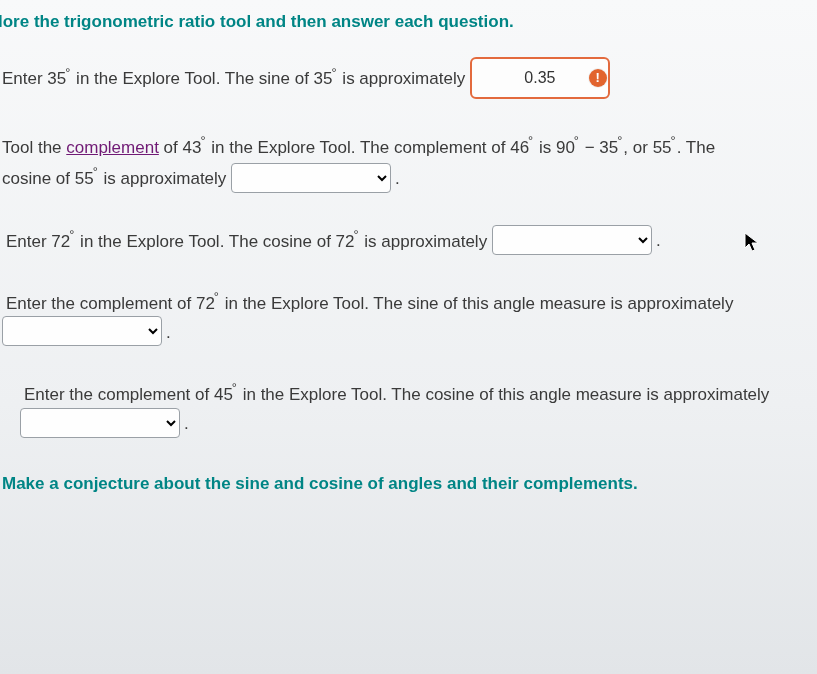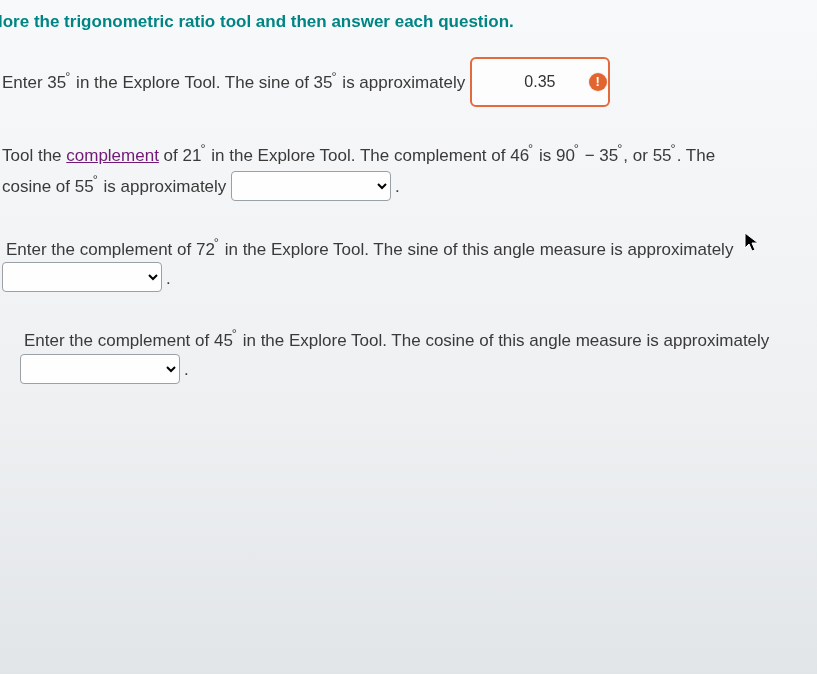--- a/index.html
+++ b/index.html
@@ -65,7 +65,7 @@
   .text-input {
     display: inline-block;
     width: 140px;
-    height: 50px;
+    height: 42px;
     border: 2px solid #e36a3d;
     border-radius: 6px;
     background: #fdfdfd;

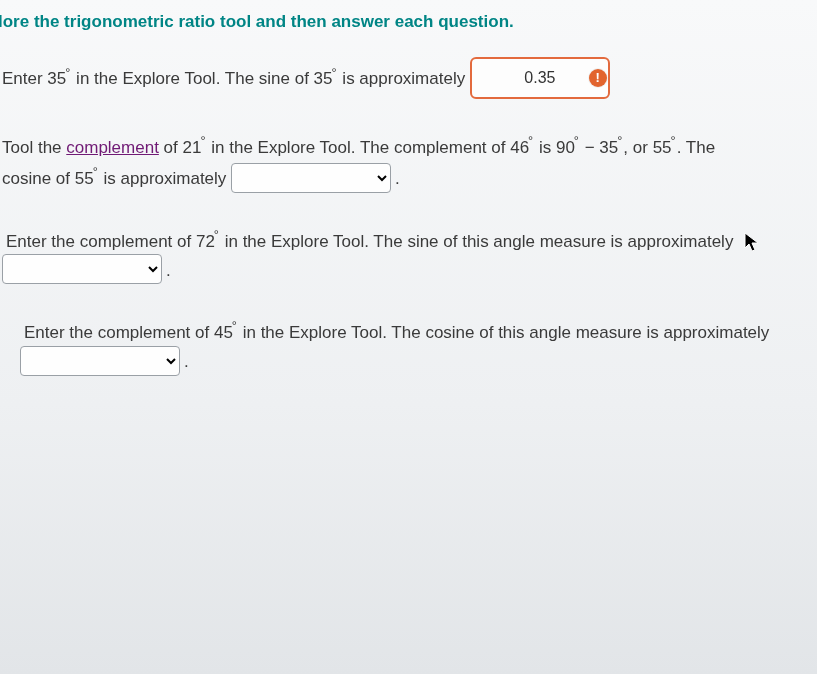--- a/index.html
+++ b/index.html
@@ -146,7 +146,7 @@
   </div>
 
   <div class="para">
-    <span>Tool the </span><span class="underline-link">complement</span><span> of 21</span><span class="deg"></span><span> in the Explore Tool. The complement of 46</span><span class="deg"></span><span> is 90</span><span class="deg"></span><span> − 35</span><span class="deg"></span><span>, or 55</span><span class="deg"></span><span>. The</span>
+    <span>Tool the </span><span class="underline-link">complement</span><span> of 43</span><span class="deg"></span><span> in the Explore Tool. The complement of 46</span><span class="deg"></span><span> is 90</span><span class="deg"></span><span> − 35</span><span class="deg"></span><span>, or 55</span><span class="deg"></span><span>. The</span>
     <br>
     <span>cosine of 55</span><span class="deg"></span><span> is approximately</span>
     <select class="dd"><option></option></select><span class="period">.</span>

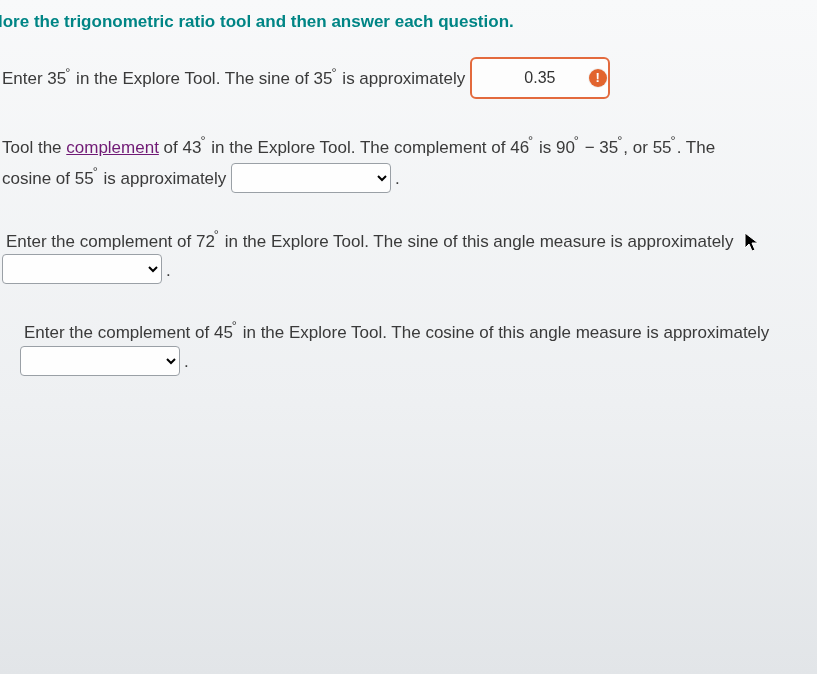--- a/index.html
+++ b/index.html
@@ -152,6 +152,10 @@
     <select class="dd"><option></option></select><span class="period">.</span>
   </div>
 
+  <div class="para2">
+    <span>Enter 72</span><span class="deg"></span><span> in the Explore Tool. The cosine of 72</span><span class="deg"></span><span> is approximately</span>
+    <select class="dd"><option></option></select><span class="period">.</span>
+  </div>
 
   <div class="para2">
     <span>Enter the complement of 72</span><span class="deg"></span><span> in the Explore Tool. The sine of this angle measure is approximately</span>

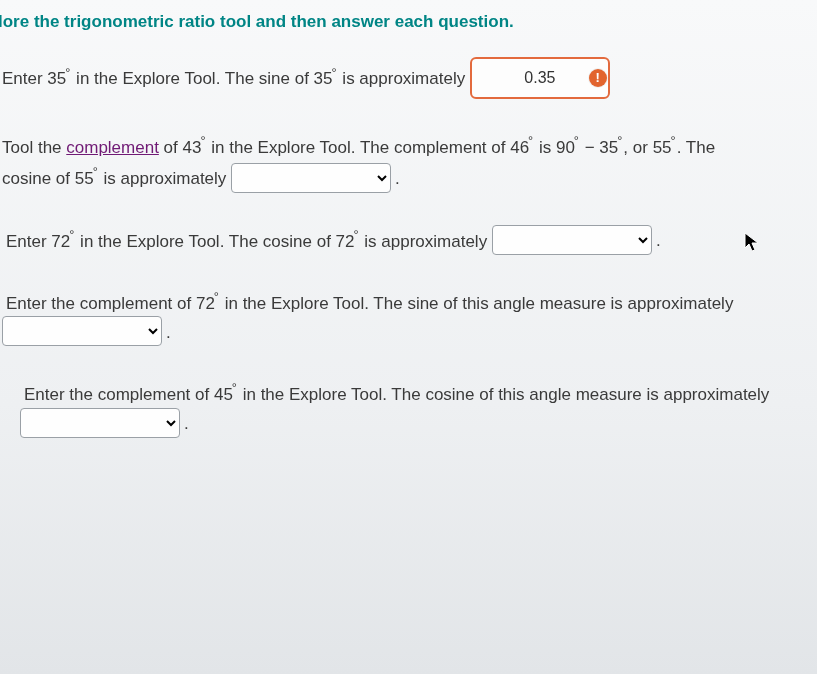--- a/index.html
+++ b/index.html
@@ -170,6 +170,7 @@
     <select class="dd" style="margin-left:-4px;"><option></option></select><span class="period">.</span>
   </div>
 
+  <div class="heading2">Make a conjecture about the sine and cosine of angles and their complements.</div>
 
 
 </div>

